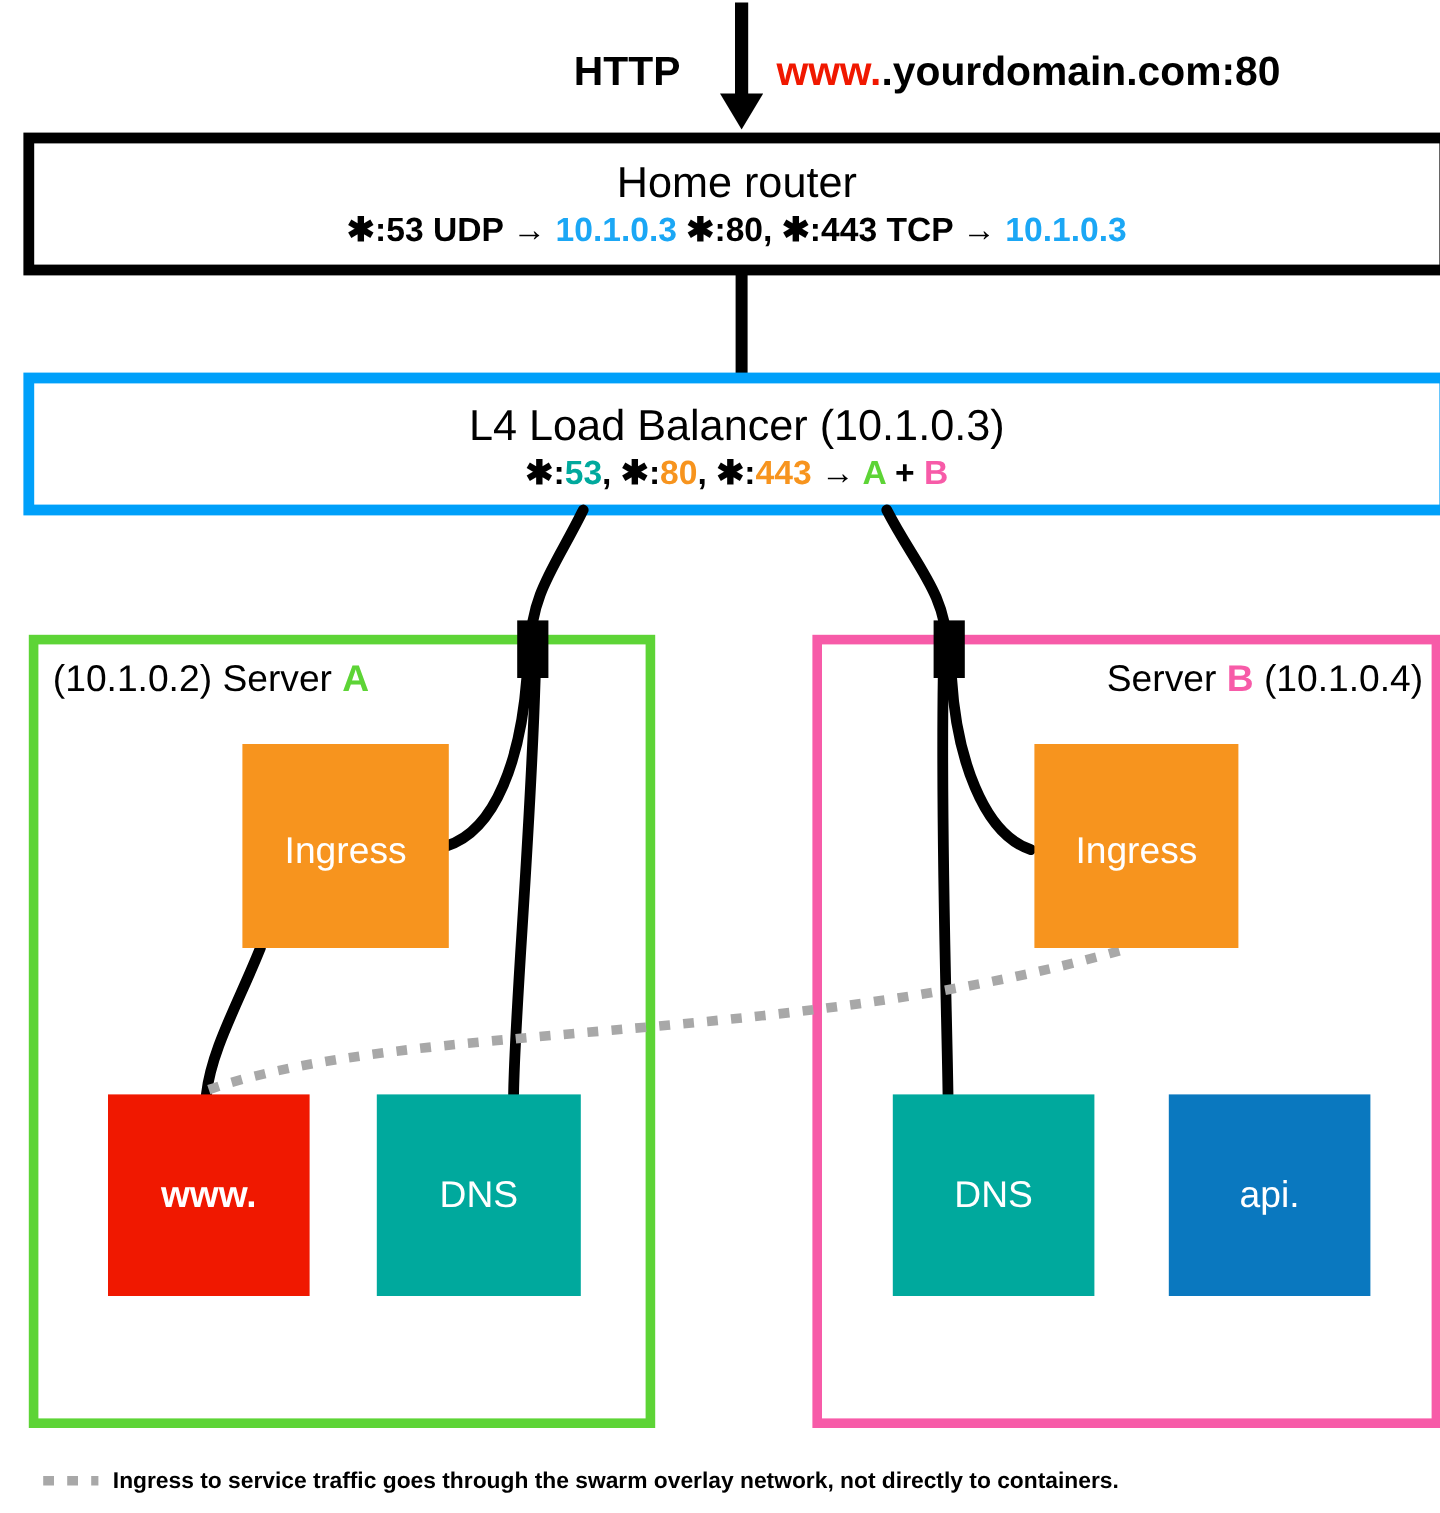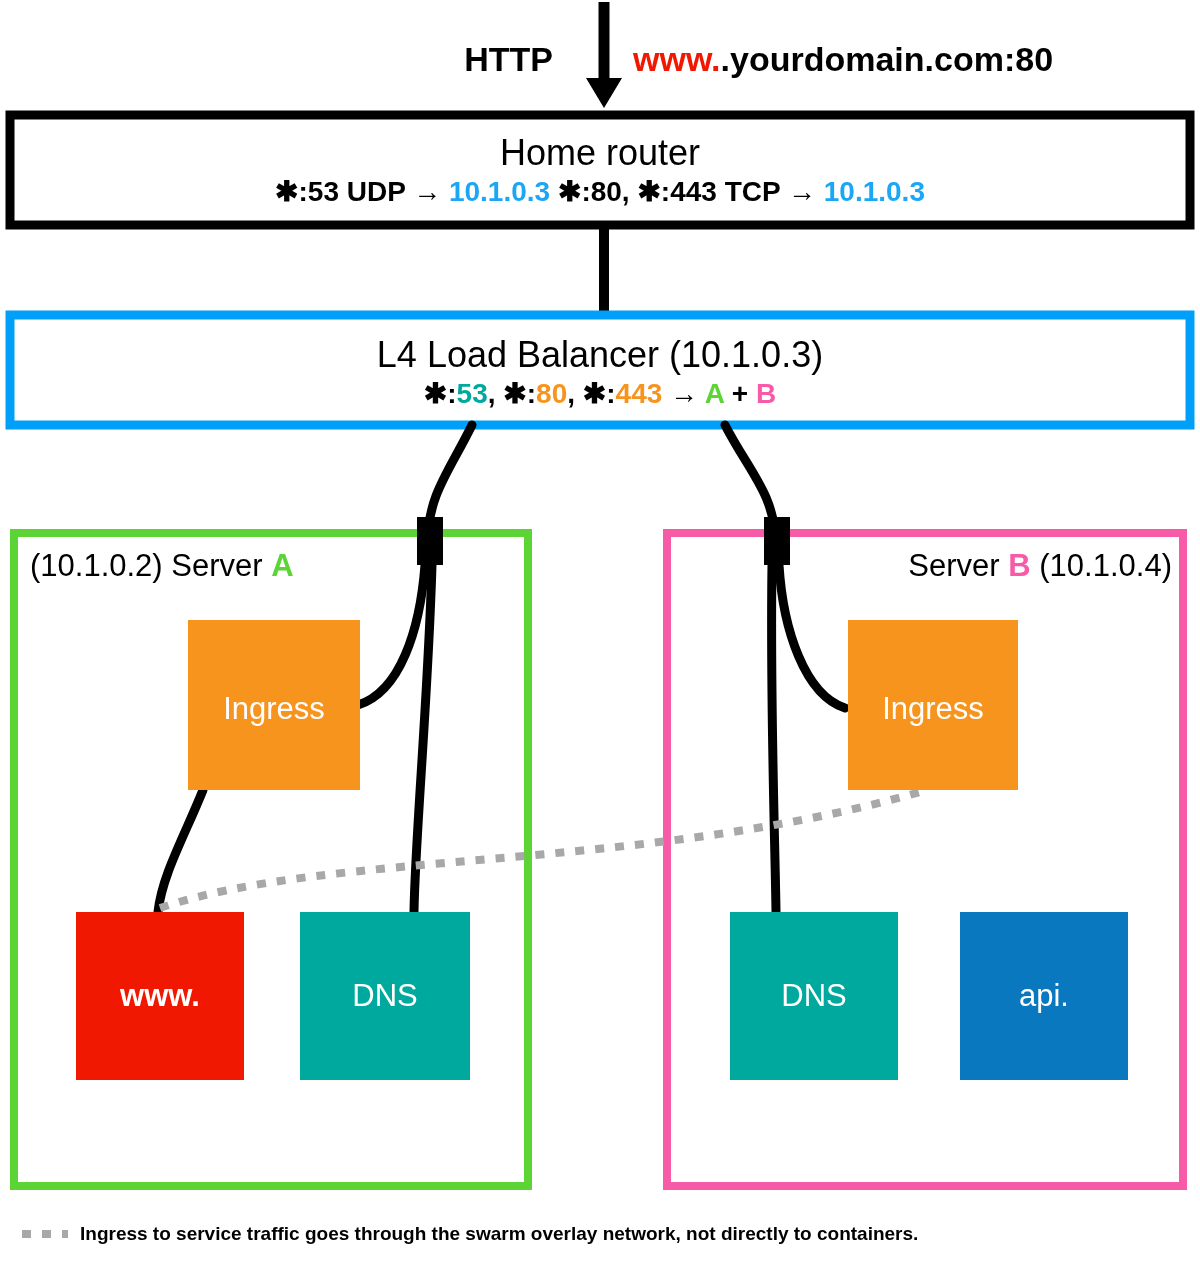--- a/index.html
+++ b/index.html
@@ -17,6 +17,7 @@
     position: relative;
     width: 996px;
     height: 1261px;
+    padding-left: 14px;
   }
   svg.diagram {
     display: block;

